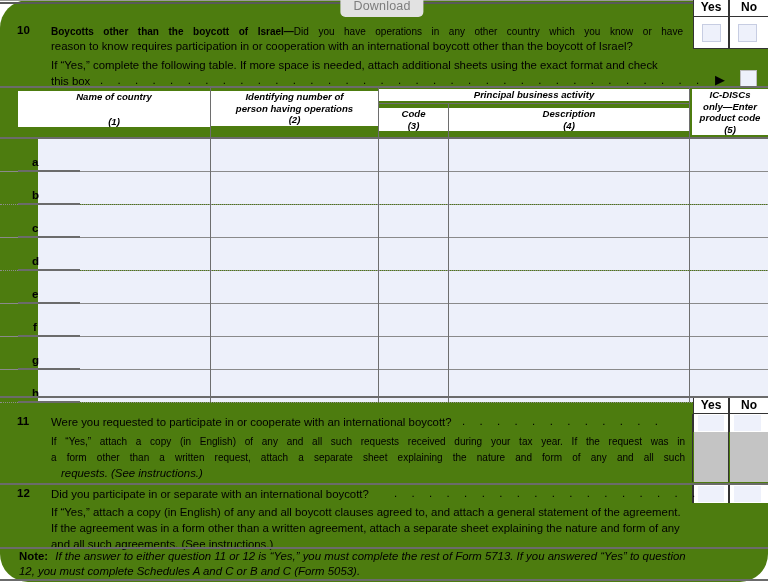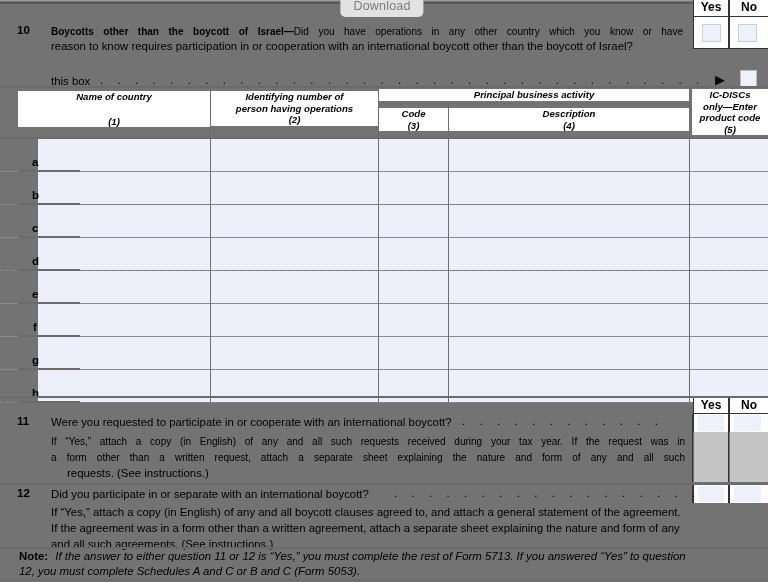--- a/index.html
+++ b/index.html
@@ -14,7 +14,8 @@
   #page {
     position: relative;
     width: 768px; height: 582px;
-    background: #737373;
+    background: #4d7c0f;
+    border-radius: 28px;
   }
 
   

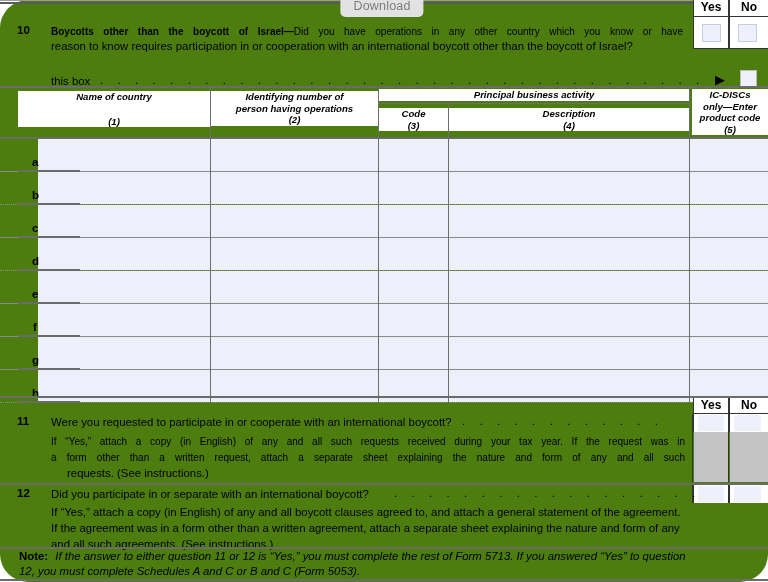--- a/index.html
+++ b/index.html
@@ -160,6 +160,7 @@
 
     <div class="qline" style="left:51px;top:35px;">reason to know requires participation in or cooperation with an international boycott other than the boycott of Israel?</div>
 
+    <div class="qline" style="left:51px;top:54px;">If “Yes,” complete the following table. If more space is needed, attach additional sheets using the exact format and check</div>
 
     <div class="qline" style="left:51px;top:70px;">this box</div>
     <div class="leader" style="left:100px;top:70px;">. . . . . . . . . . . . . . . . . . . . . . . . . . . . . . . . . . .</div>

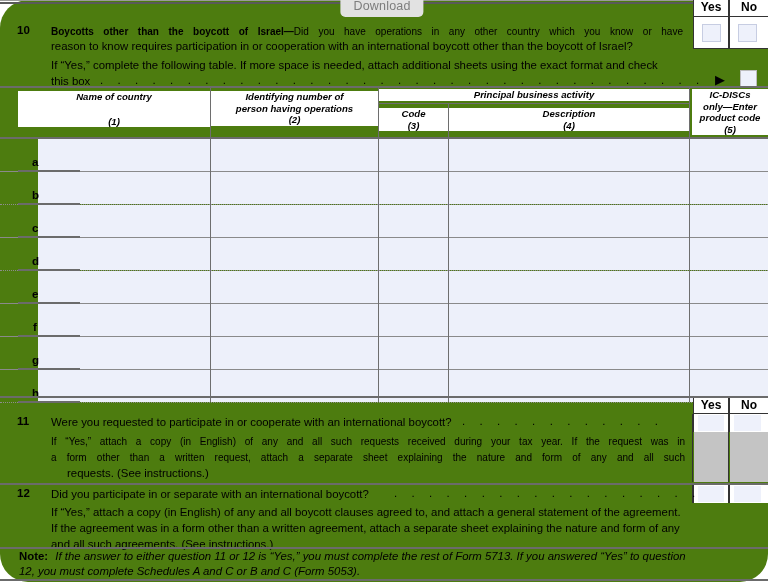--- a/index.html
+++ b/index.html
@@ -271,7 +271,7 @@
     <div class="leader" style="left:462px;top:415px;">. . . . . . . . . . . .</div>
     <div class="justified" style="left:51px;top:434px;width:634px;">If “Yes,” attach a copy (in English) of any and all such requests received during your tax year. If the request was in</div>
     <div class="justified" style="left:51px;top:450px;width:634px;">a form other than a written request, attach a separate sheet explaining the nature and form of any and all such</div>
-    <div class="qline" style="left:67px;top:466px;">requests. (See instructions.)</div>
+    <div class="qline" style="left:61px;top:466px;font-style:italic;">requests. (See instructions.)</div>
   </div>
 
   <div class="hline" style="left:0px;top:483px;width:768px;height:2px;background:#6b6b6b;"></div>

